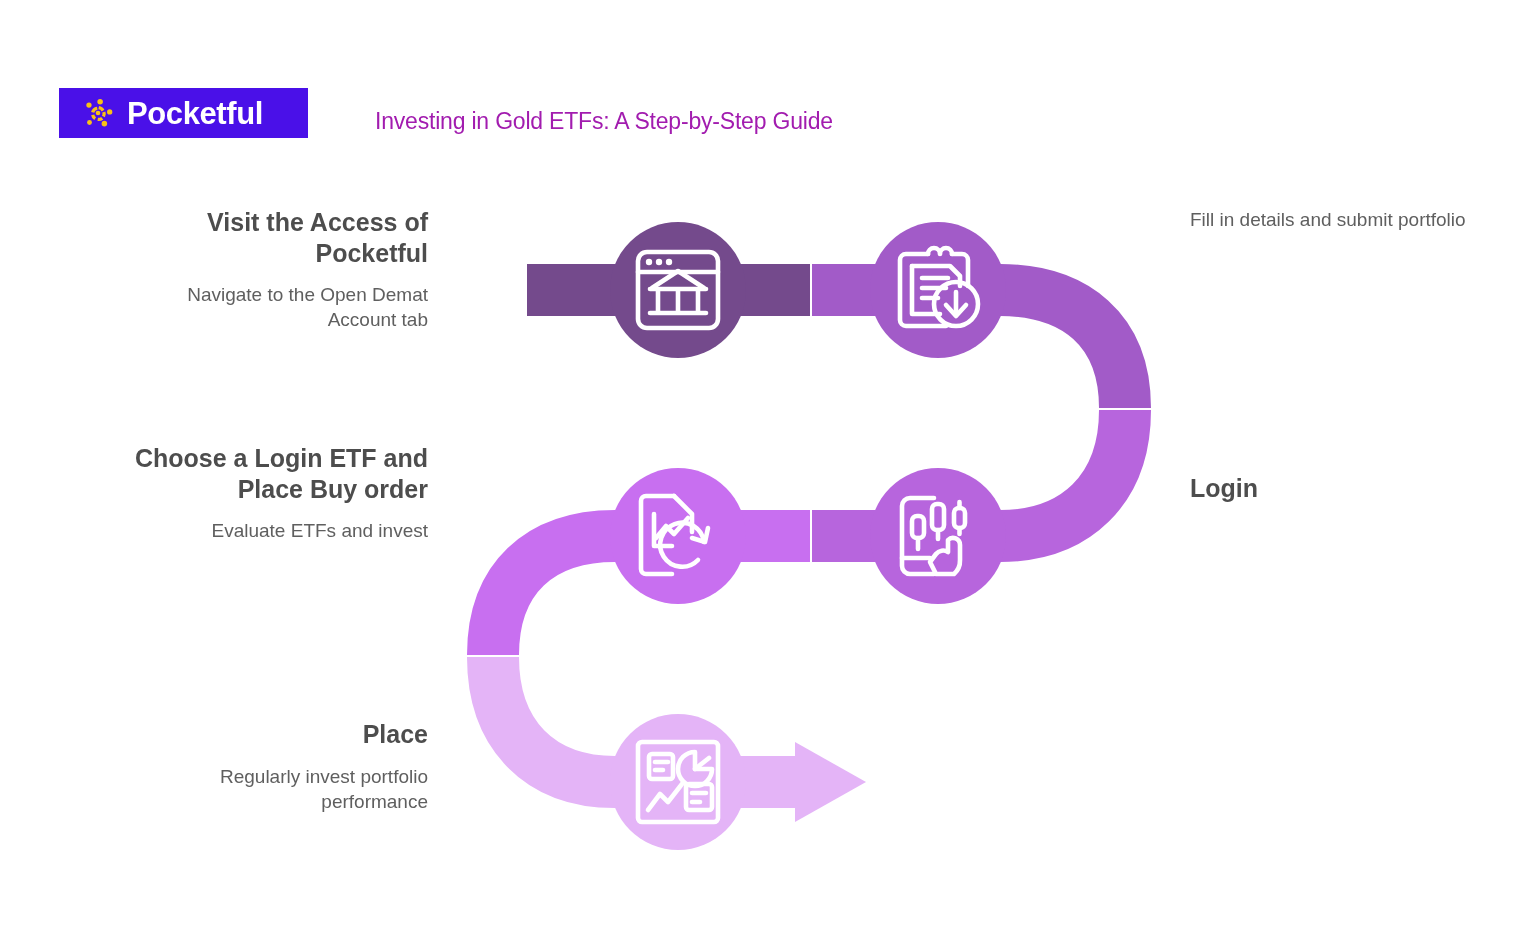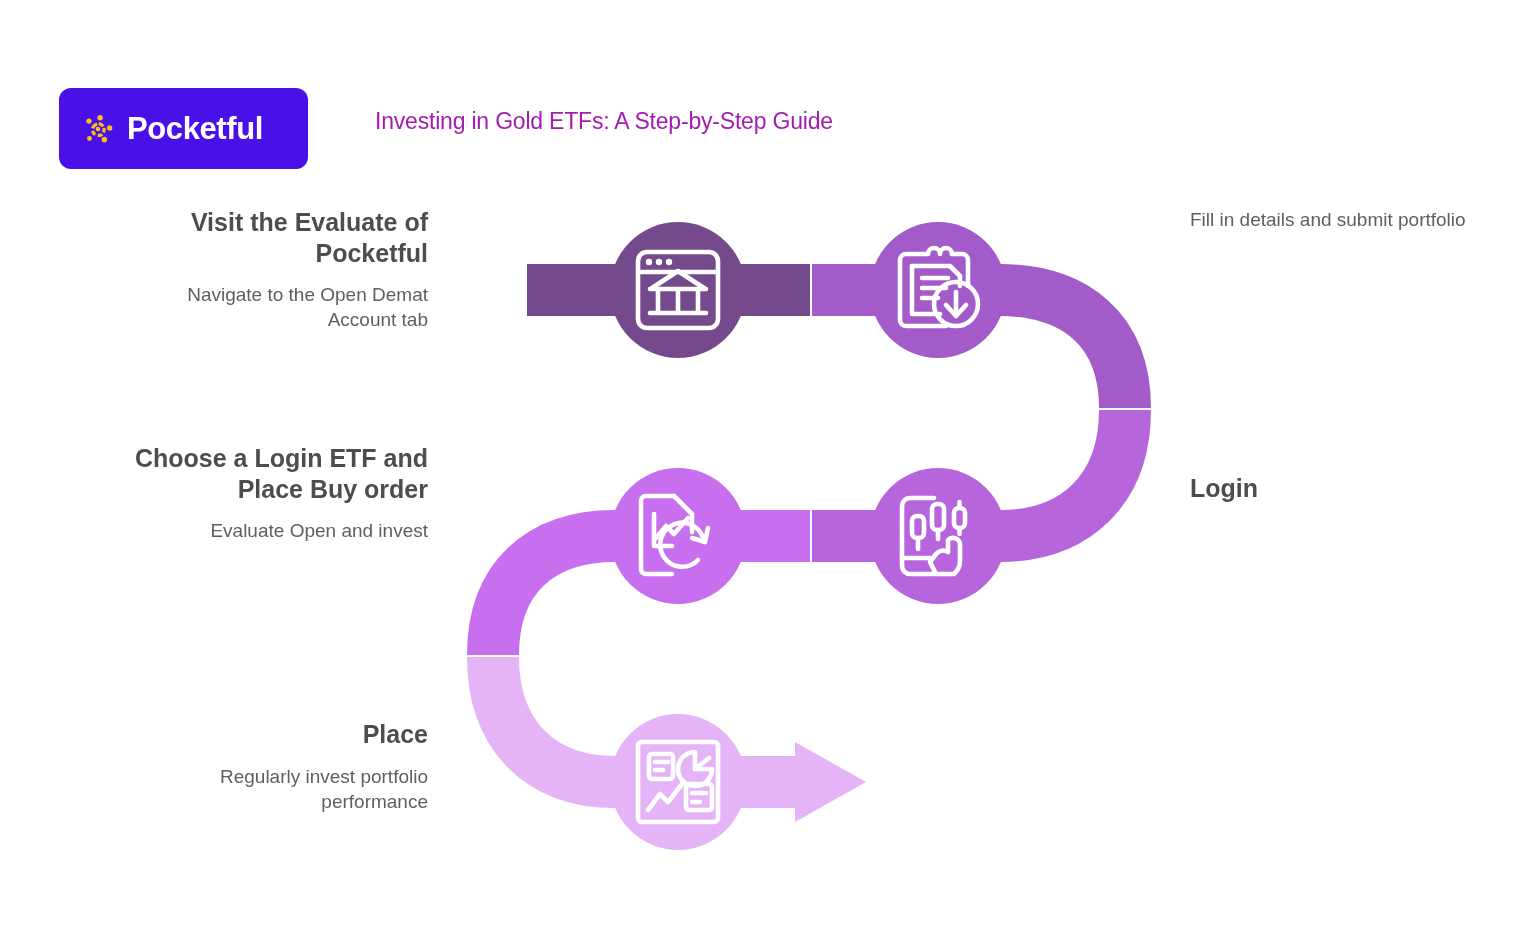--- a/index.html
+++ b/index.html
@@ -17,9 +17,9 @@
 
   #logo-badge {
     position:absolute; left:59px; top:88px;
-    width:249px; height:81px;
+    width:249px; height:50px;
     background:#4a10e8;
-    border-radius:12px;
+    border-radius:0;
     display:flex; align-items:center;
     padding-left:22px;
     gap:12px;

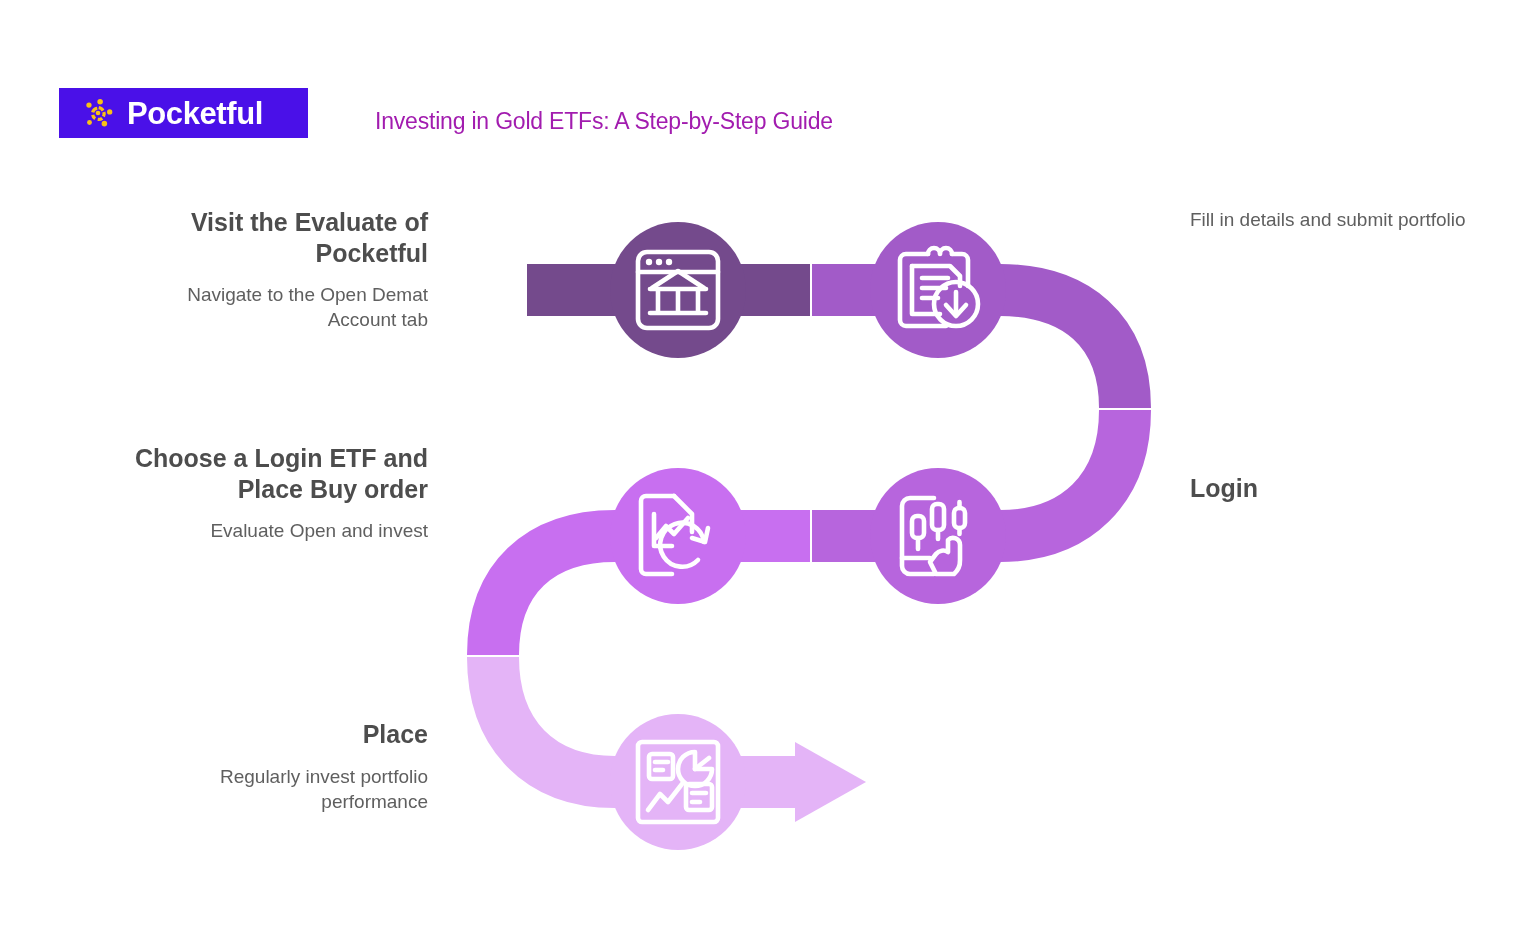--- a/index.html
+++ b/index.html
@@ -186,7 +186,7 @@
 </svg>
 
 <div id="step-1" class="step-text align-right">
-  <div class="step-title">Visit the Evaluate of Pocketful</div>
+  <div class="step-title">Visit the Access of Pocketful</div>
   <div class="step-desc">Navigate to the Open Demat Account tab</div>
 </div>
 

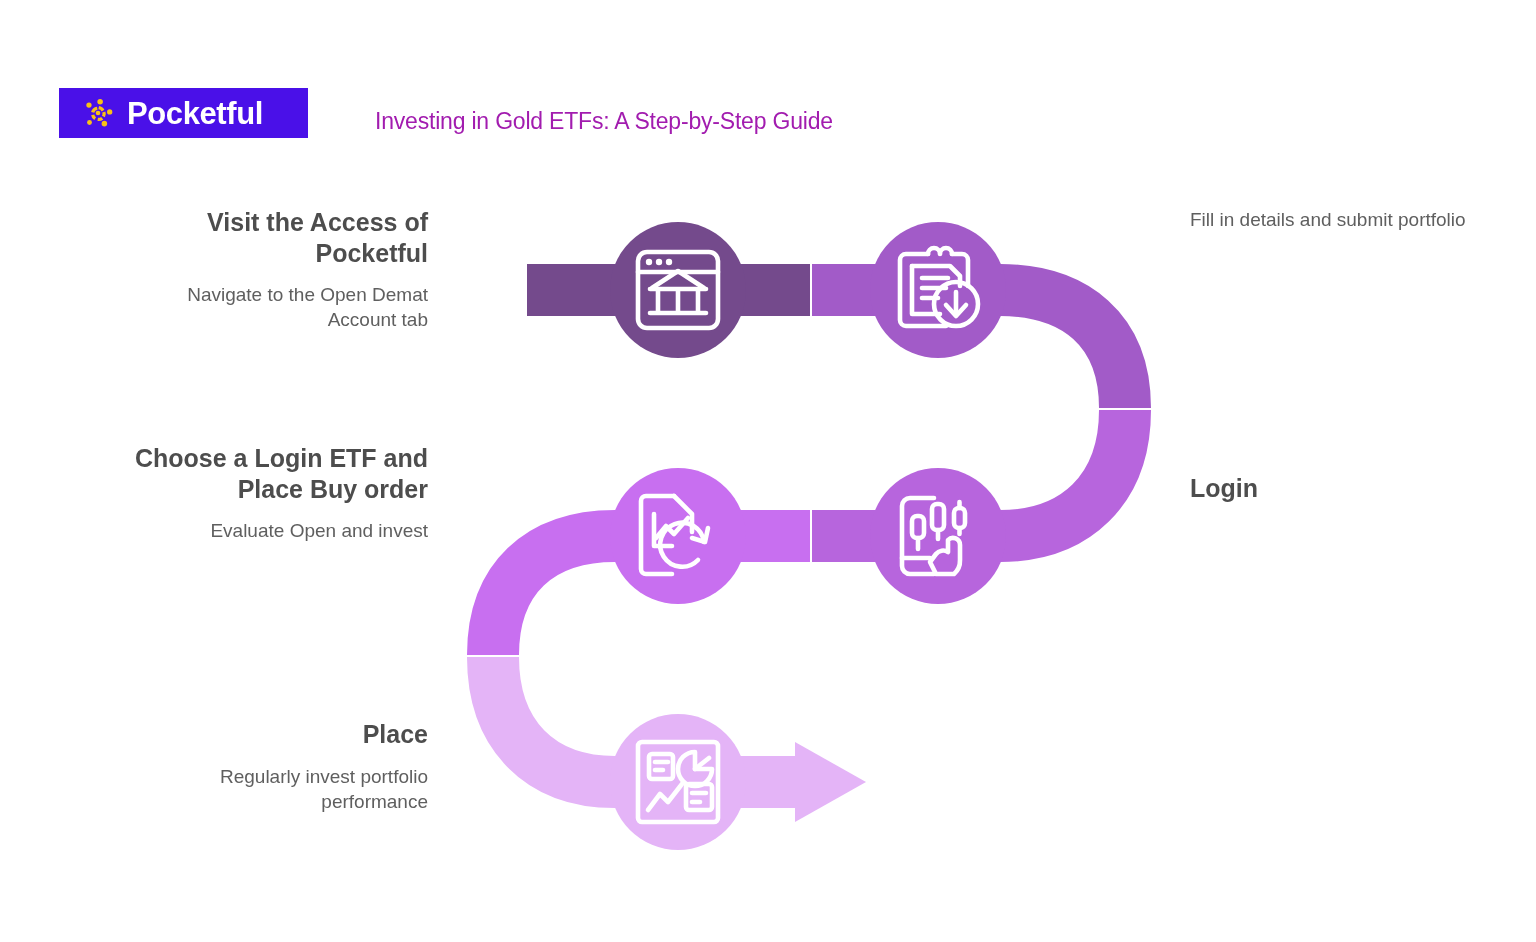--- a/index.html
+++ b/index.html
@@ -196,7 +196,7 @@
 
 <div id="step-3" class="step-text align-right">
   <div class="step-title">Choose a Login ETF and Place Buy order</div>
-  <div class="step-desc">Evaluate Open and invest</div>
+  <div class="step-desc">Evaluate ETFs and invest</div>
 </div>
 
 <div id="step-4" class="step-text align-left">

